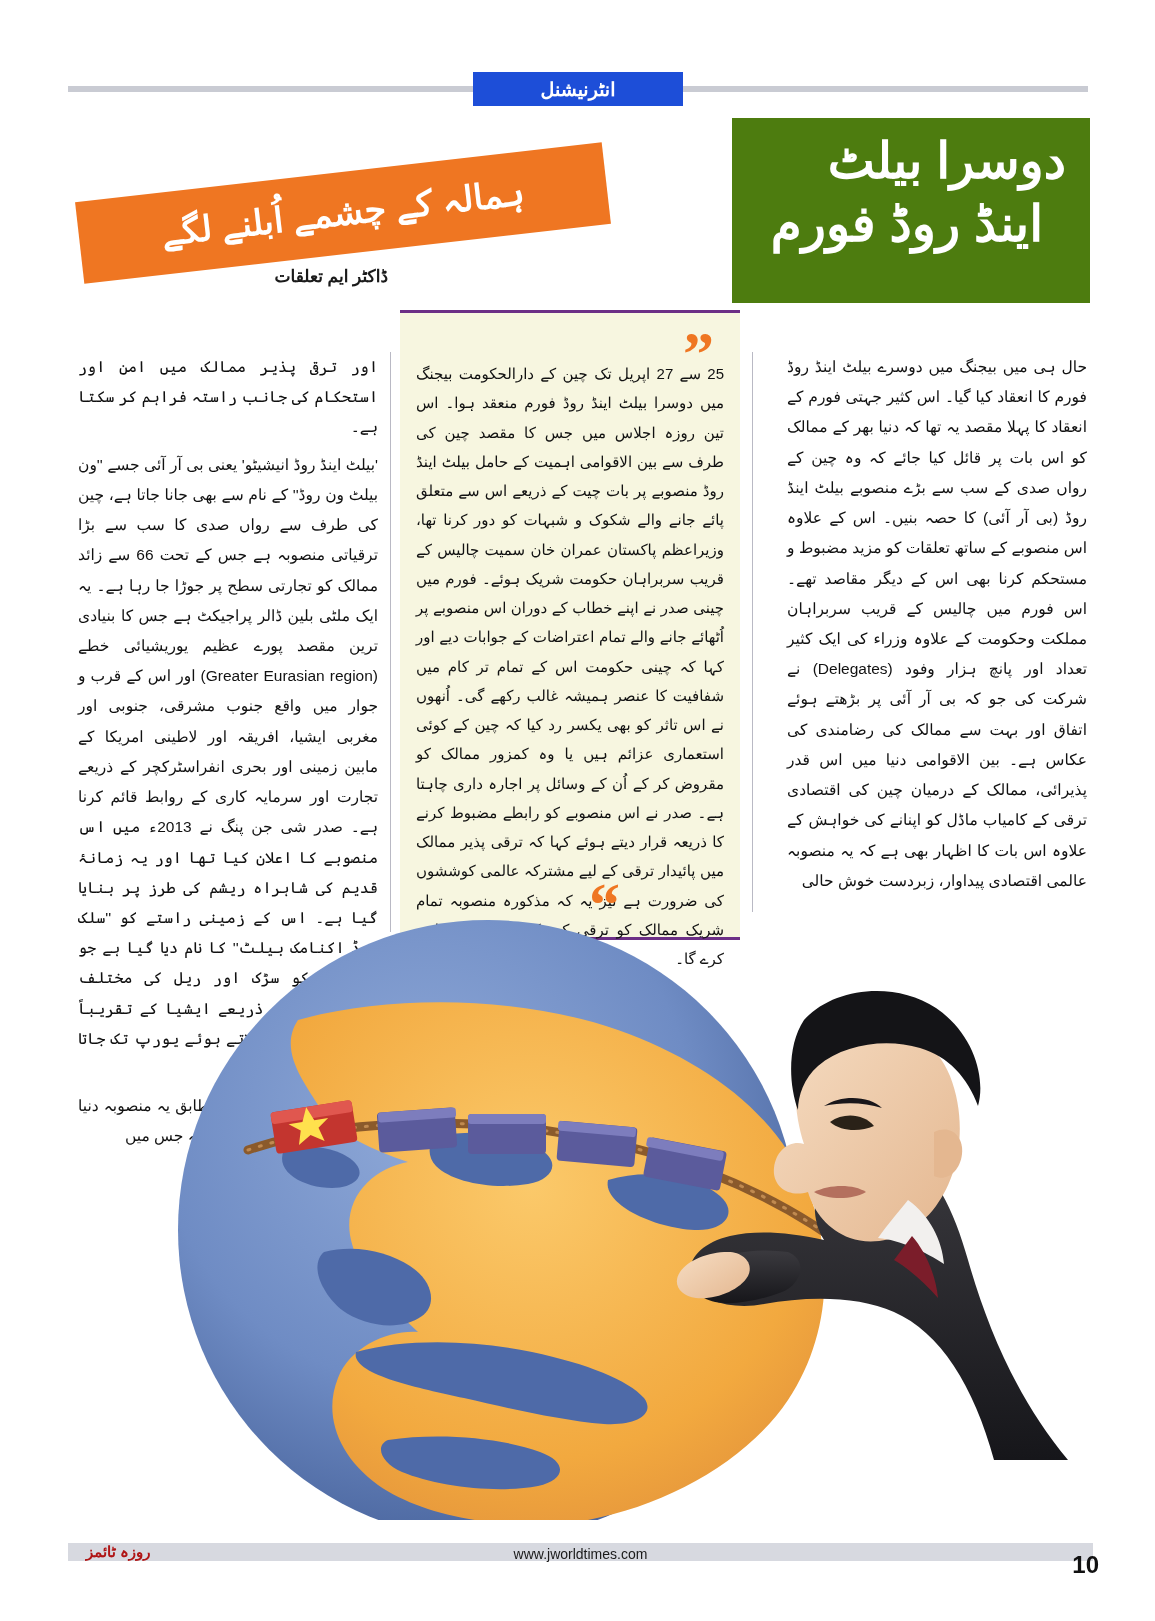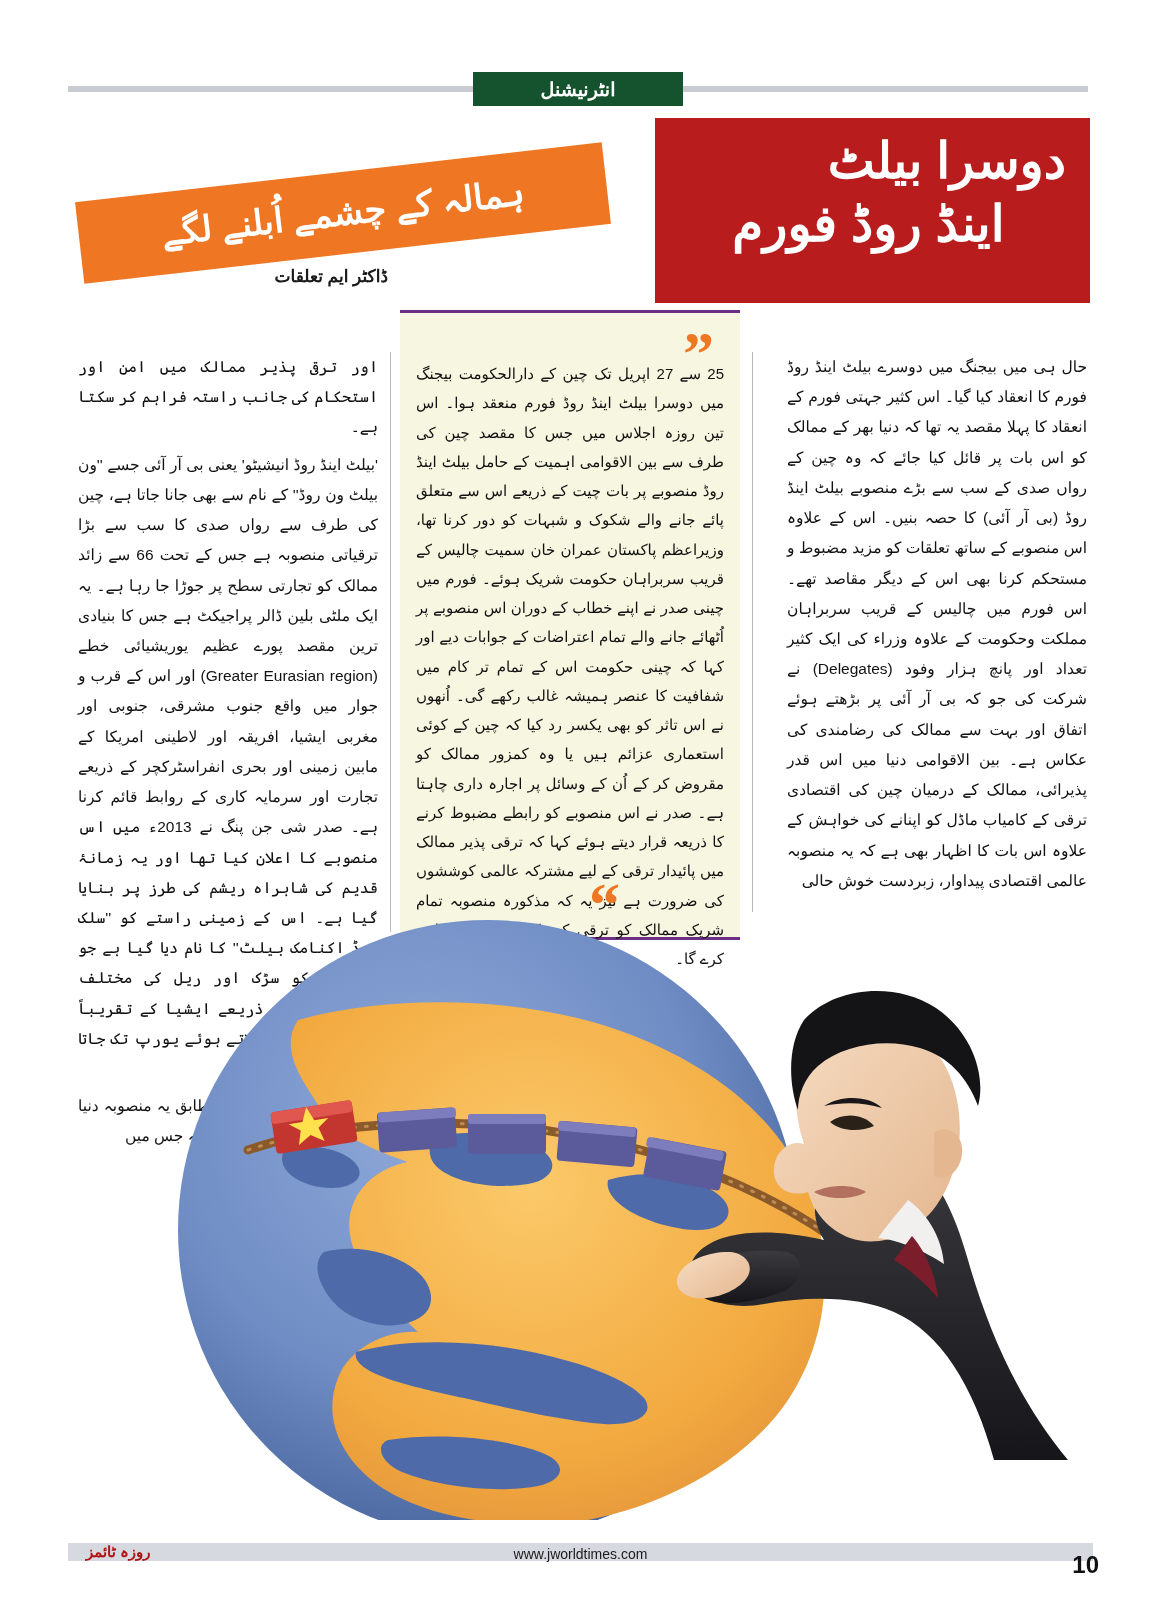--- a/index.html
+++ b/index.html
@@ -48,7 +48,7 @@
     top: 0;
     width: 210px;
     height: 34px;
-    background: #14532d;
+    background: #1d4ed8;
     color: #ffffff;
     font-size: 19px;
     font-weight: bold;

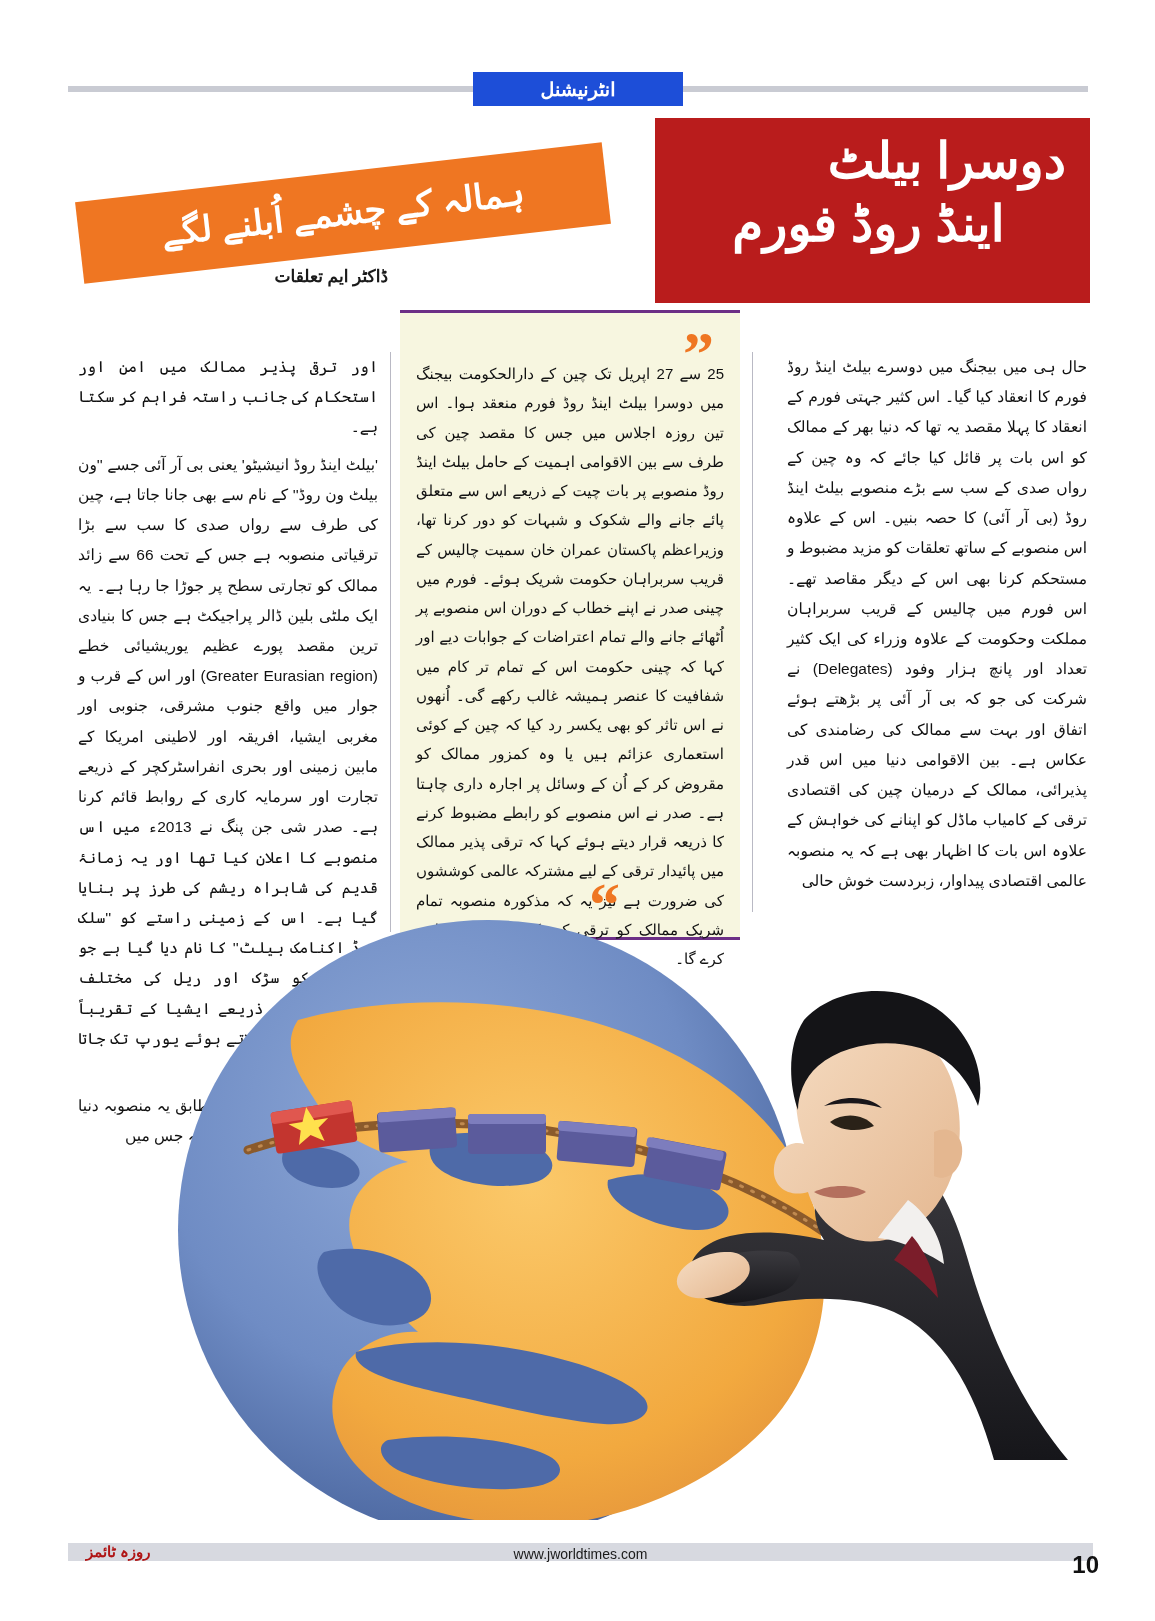--- a/index.html
+++ b/index.html
@@ -64,9 +64,9 @@
     position: absolute;
     top: 118px;
     right: 65px;
-    width: 435px;
+    width: 358px;
     height: 185px;
-    background: #b91c1c;
+    background: #4d7c0f;
     color: #ffffff;
     direction: rtl;
     text-align: right;

